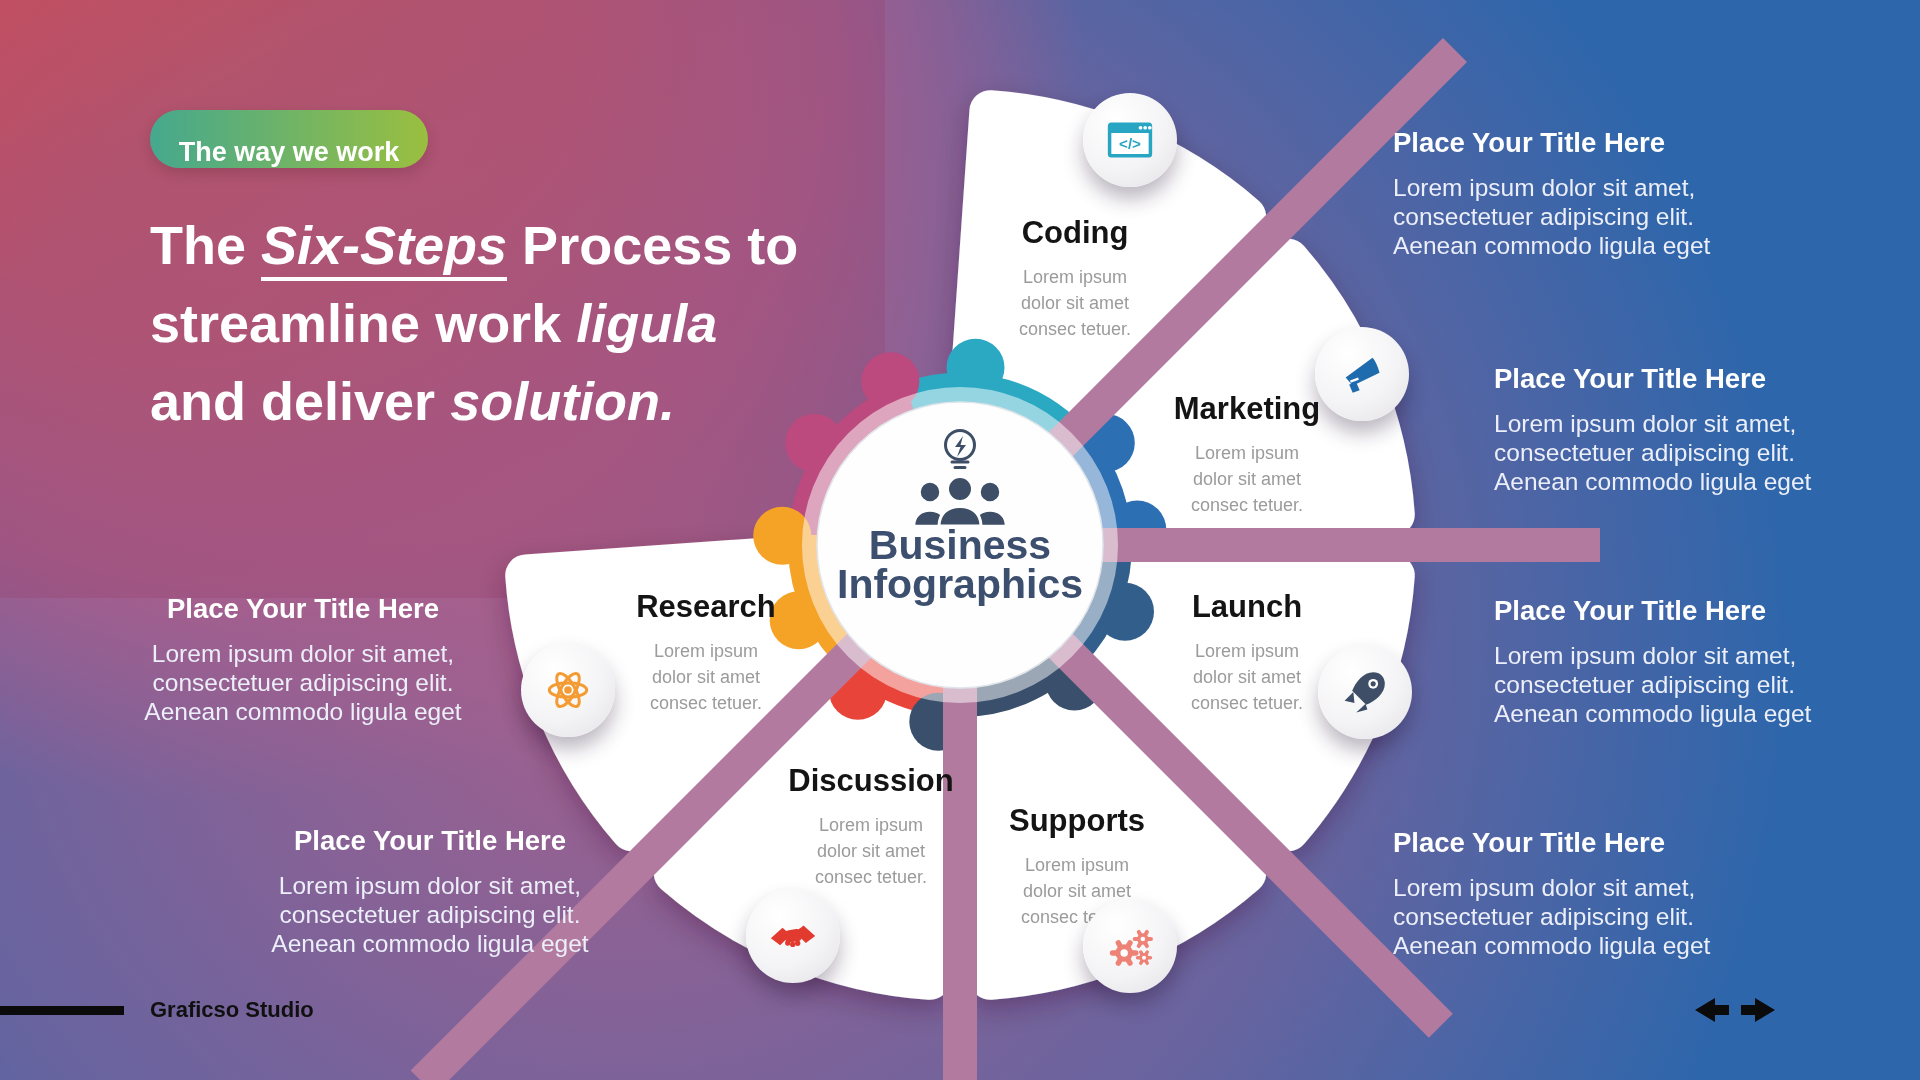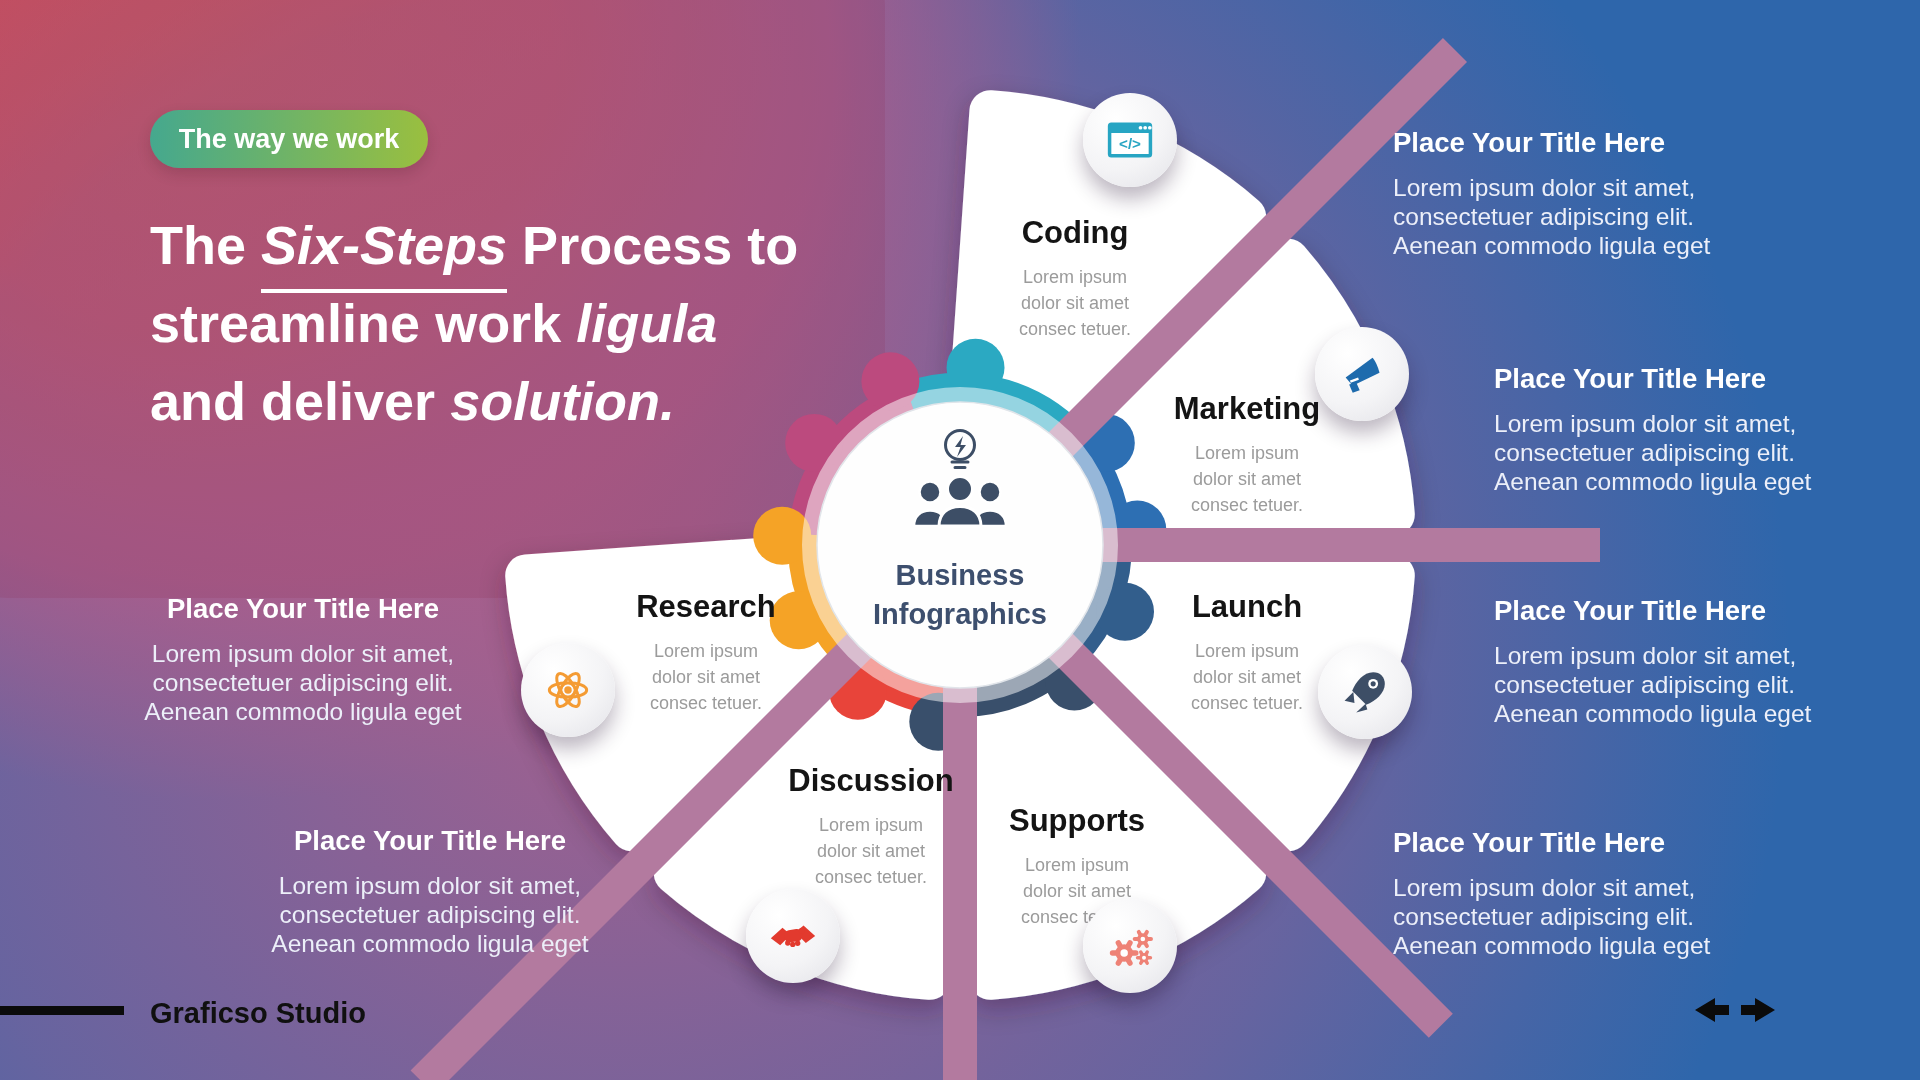--- a/index.html
+++ b/index.html
@@ -17,7 +17,7 @@
   .badge{
     position:absolute;left:150px;top:110px;width:278px;height:58px;border-radius:29px;
     background:linear-gradient(90deg,#45A88E 0%,#9ABF3F 100%);
-    display:flex;align-items:center;justify-content:center;
+    display:flex;align-items:flex-end;justify-content:center;
     color:#fff;font-size:27px;font-weight:bold;
     box-shadow:0 6px 14px rgba(60,20,30,.18);
   }

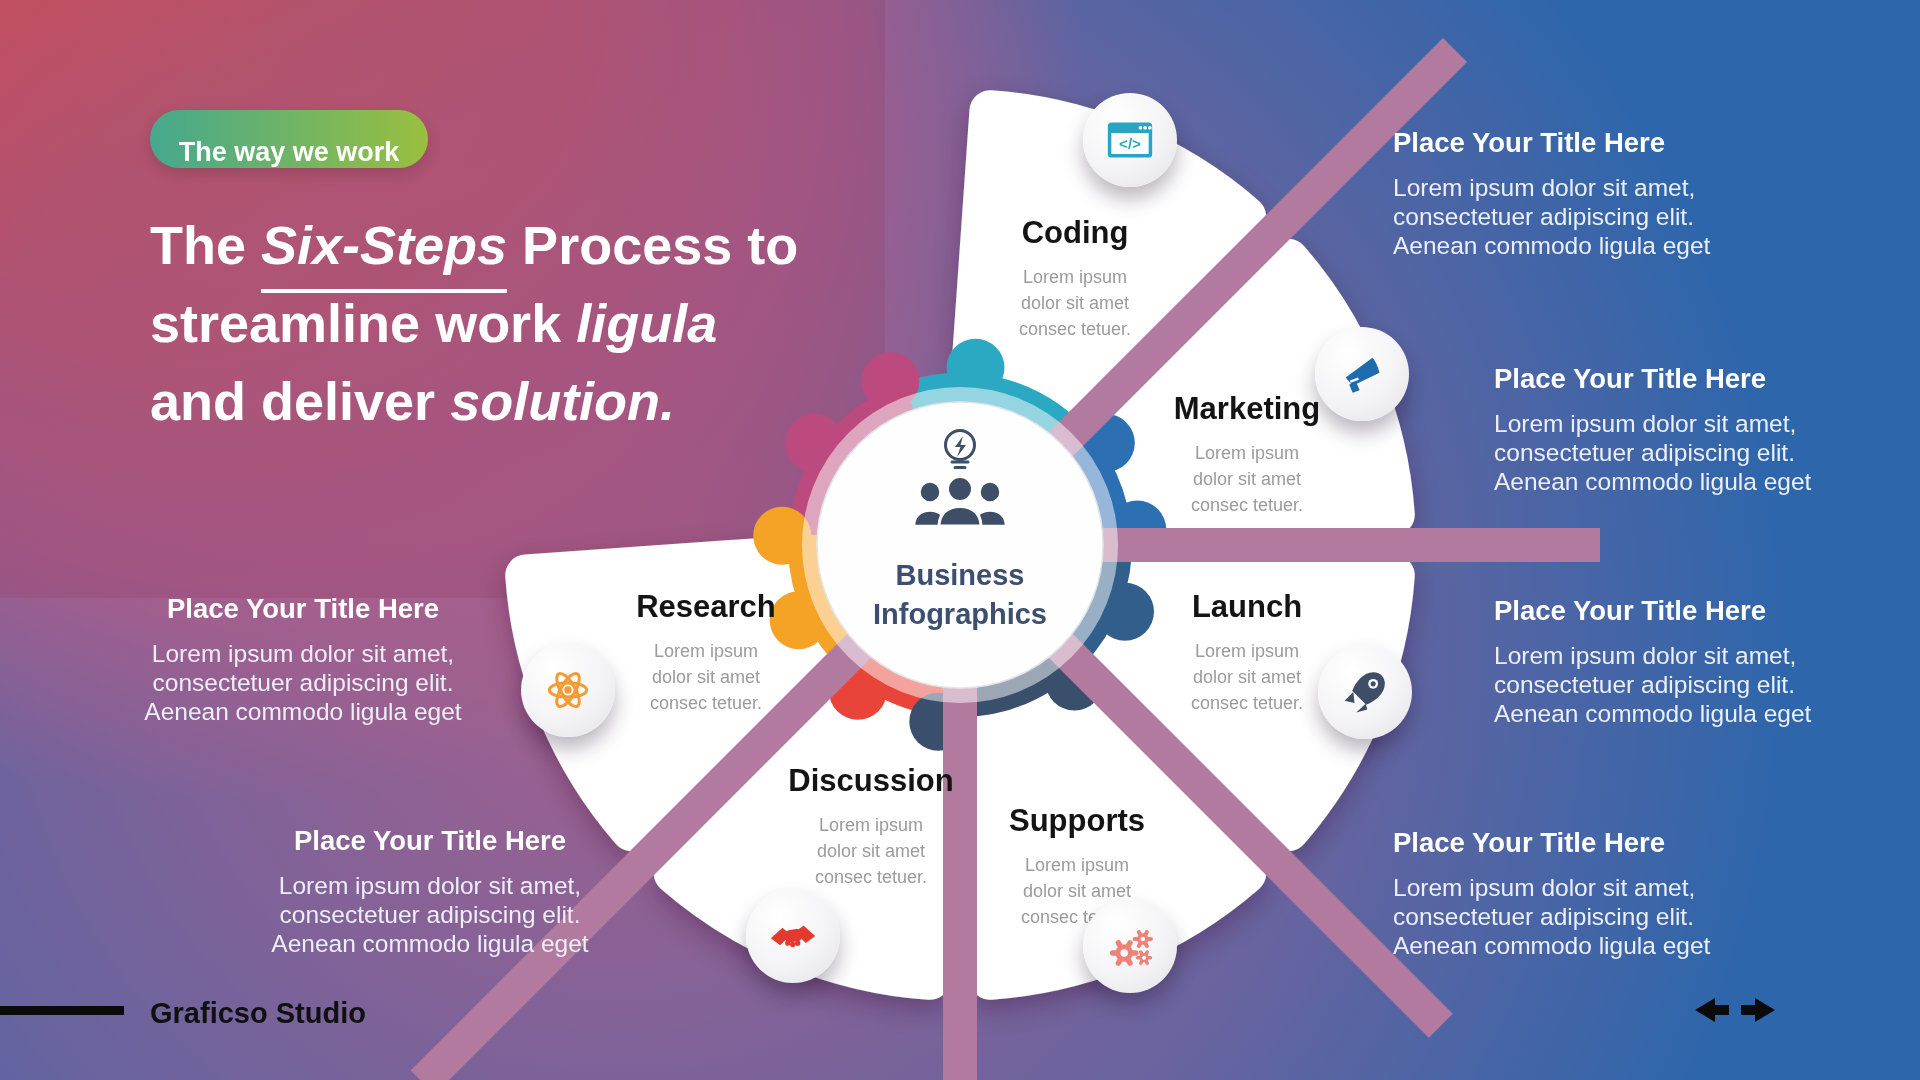--- a/index.html
+++ b/index.html
@@ -24,7 +24,7 @@
   
   .headline{position:absolute;left:150px;top:206px;width:760px;color:#fff;font-size:54px;font-weight:bold;line-height:78px;}
   .headline .em{font-style:italic;}
-  .headline .em.ul{border-bottom:4px solid #fff;padding-bottom:14px;}
+  .headline .em.ul{border-bottom:4px solid #fff;padding-bottom:2px;}
   
   .center-title{position:absolute;left:810px;top:556px;width:300px;text-align:center;color:#3D4F6E;font-weight:bold;font-size:29px;line-height:39px;}
   

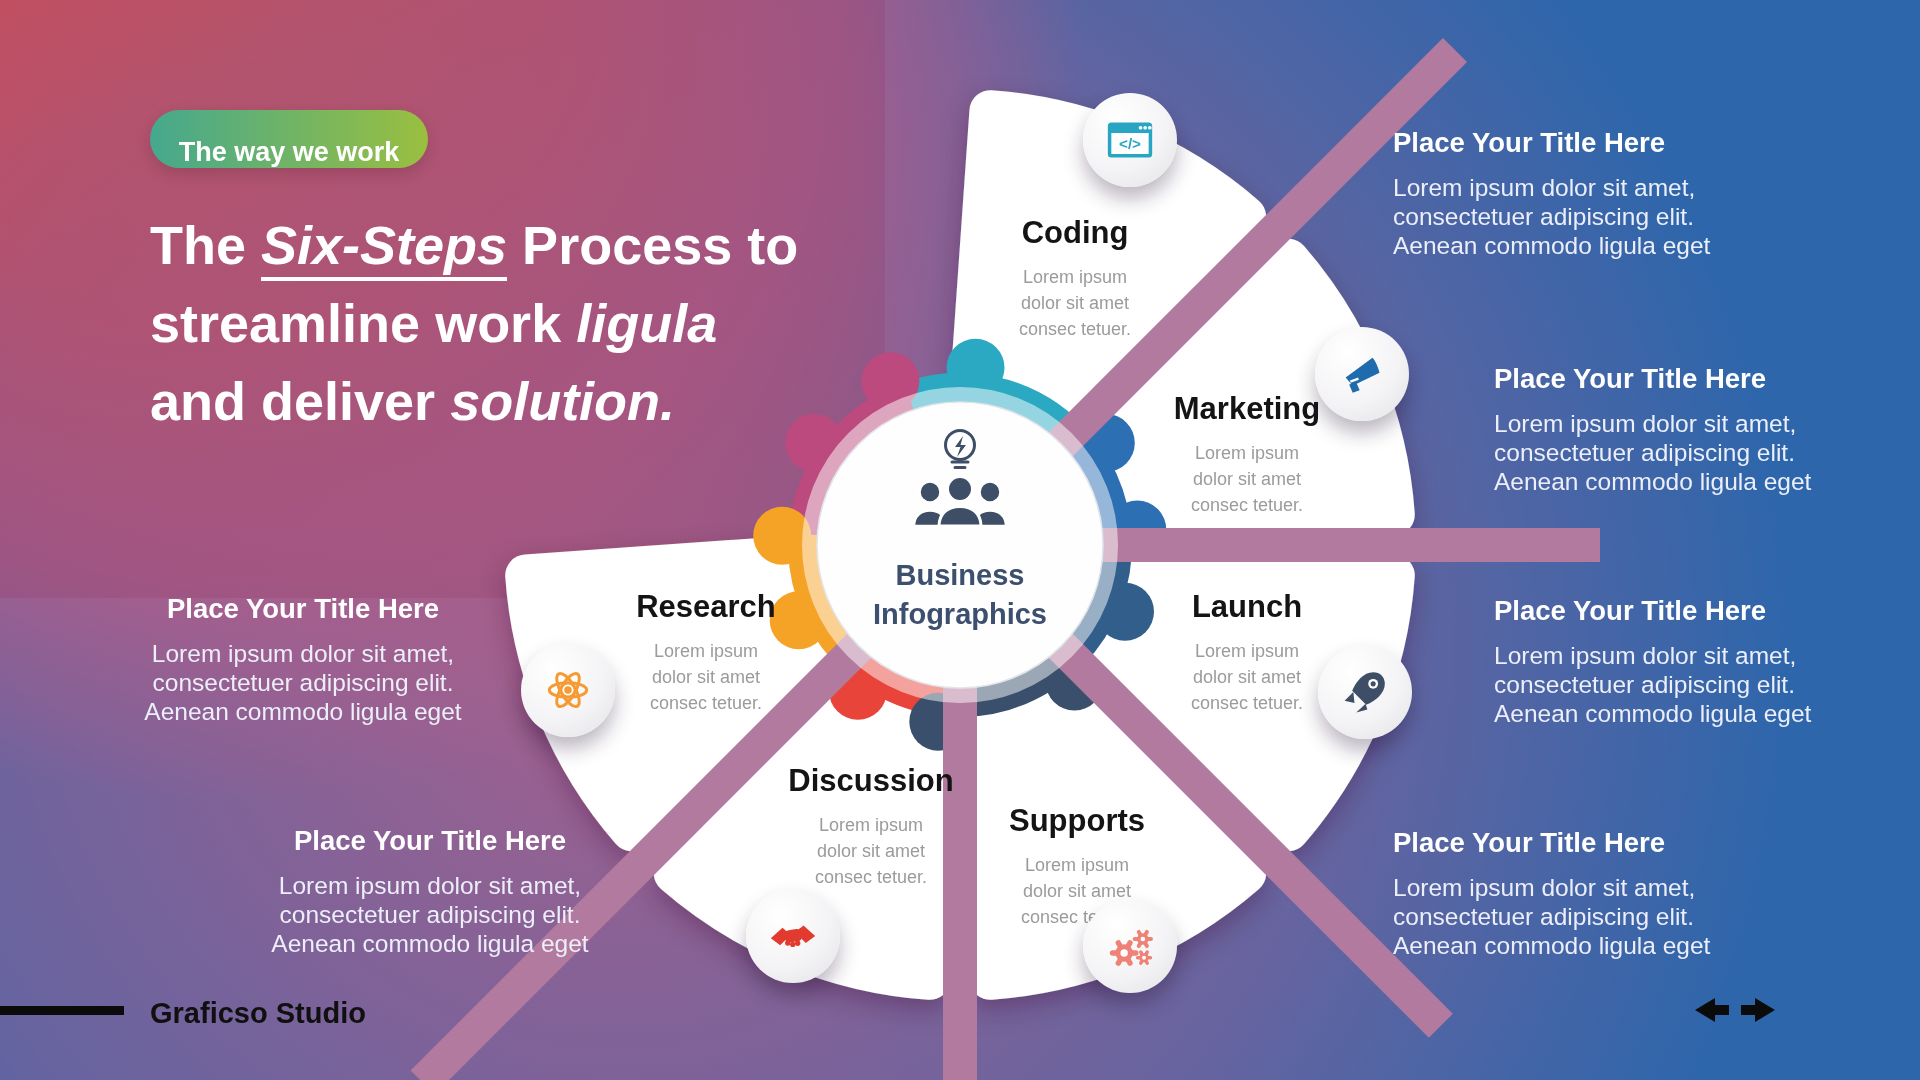--- a/index.html
+++ b/index.html
@@ -26,7 +26,7 @@
   .headline .em{font-style:italic;}
   .headline .em.ul{border-bottom:4px solid #fff;padding-bottom:2px;}
   
-  .center-title{position:absolute;left:810px;top:556px;width:300px;text-align:center;color:#3D4F6E;font-weight:bold;font-size:29px;line-height:39px;}
+  .center-title{position:absolute;left:810px;top:526px;width:300px;text-align:center;color:#3D4F6E;font-weight:bold;font-size:41px;line-height:39px;}
   
   .step{position:absolute;width:240px;text-align:center;}
   .step .slabel{font-size:31px;font-weight:bold;color:#141414;margin-bottom:13px;}

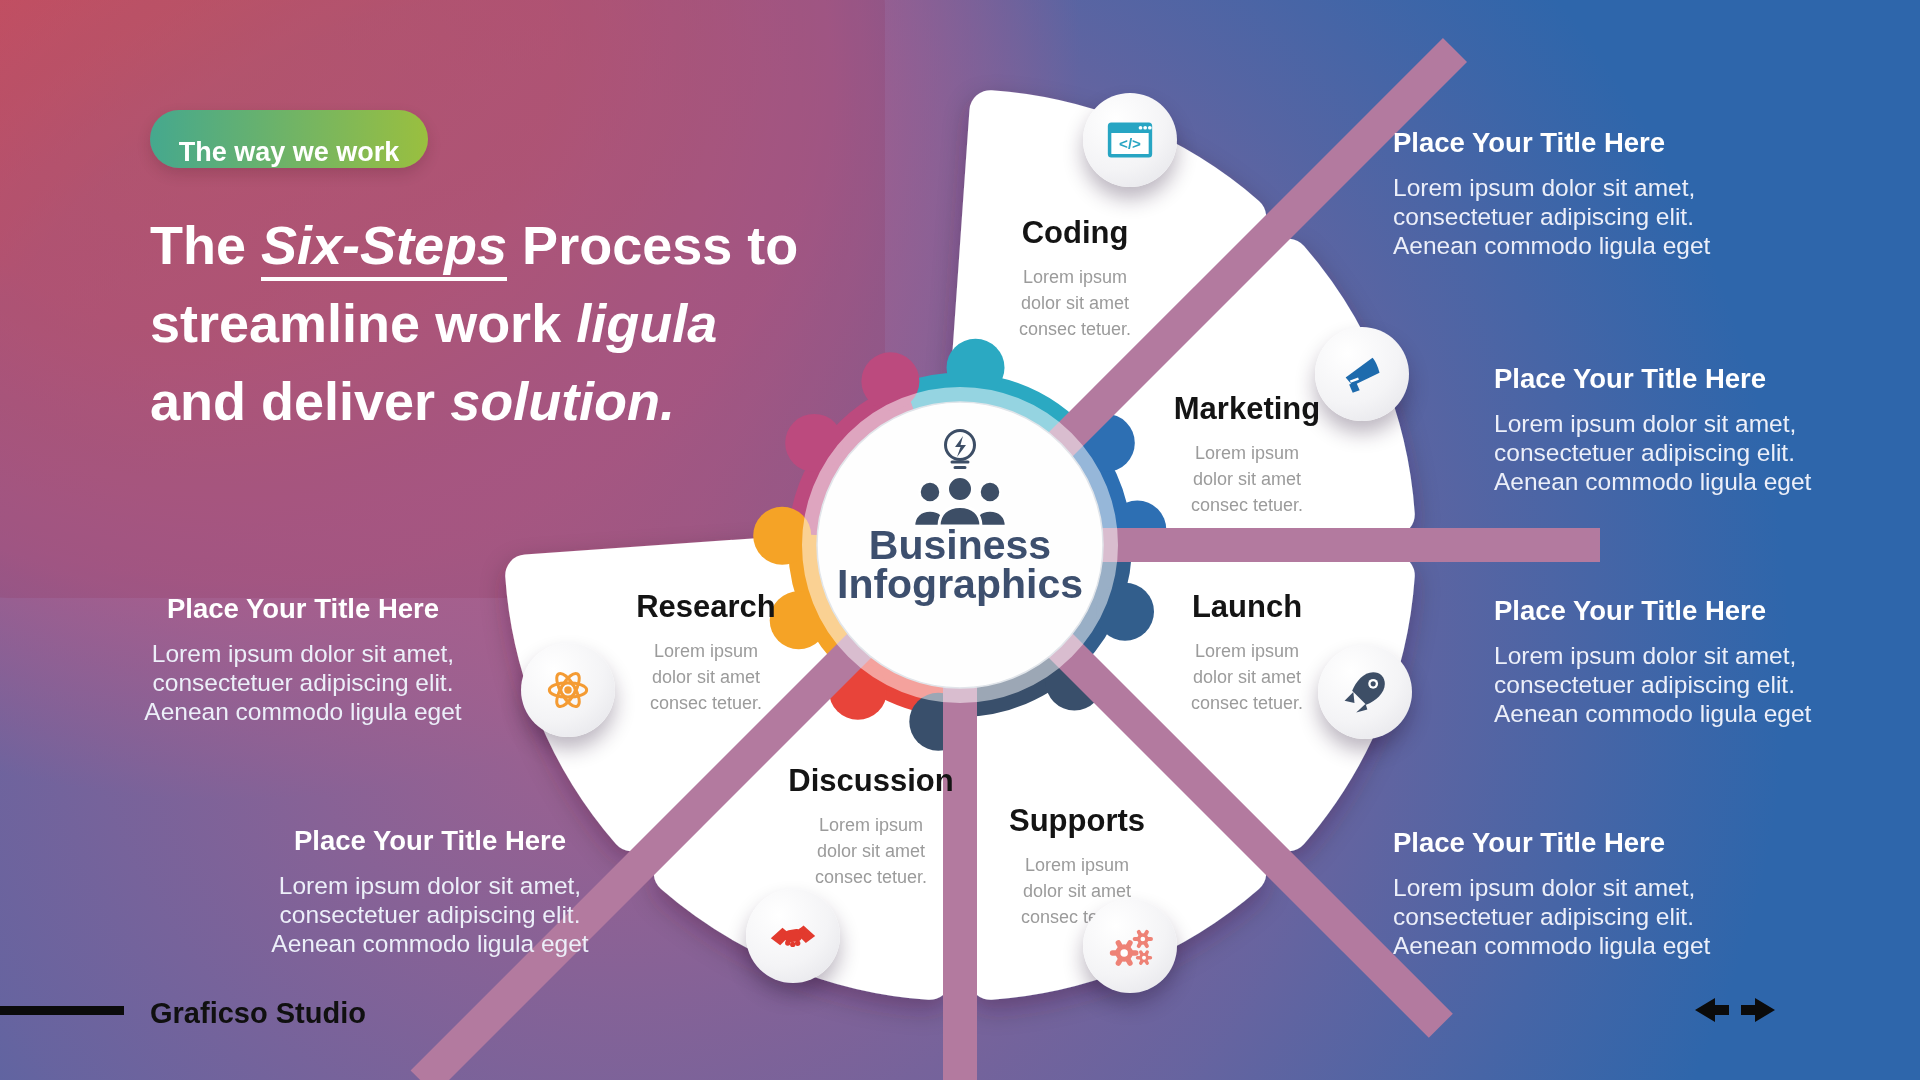--- a/index.html
+++ b/index.html
@@ -45,7 +45,7 @@
   .callout.centered{text-align:center;}
   
   .footer-bar{position:absolute;left:0;top:1006px;width:124px;height:9px;background:#0B0B0B;}
-  .studio{position:absolute;left:150px;top:997px;font-size:29px;font-weight:bold;color:#101010;}
+  .studio{position:absolute;left:150px;top:997px;font-size:22px;font-weight:bold;color:#101010;}
   .nav-arrows{position:absolute;left:1693px;top:995px;}
 </style>
 </head>

